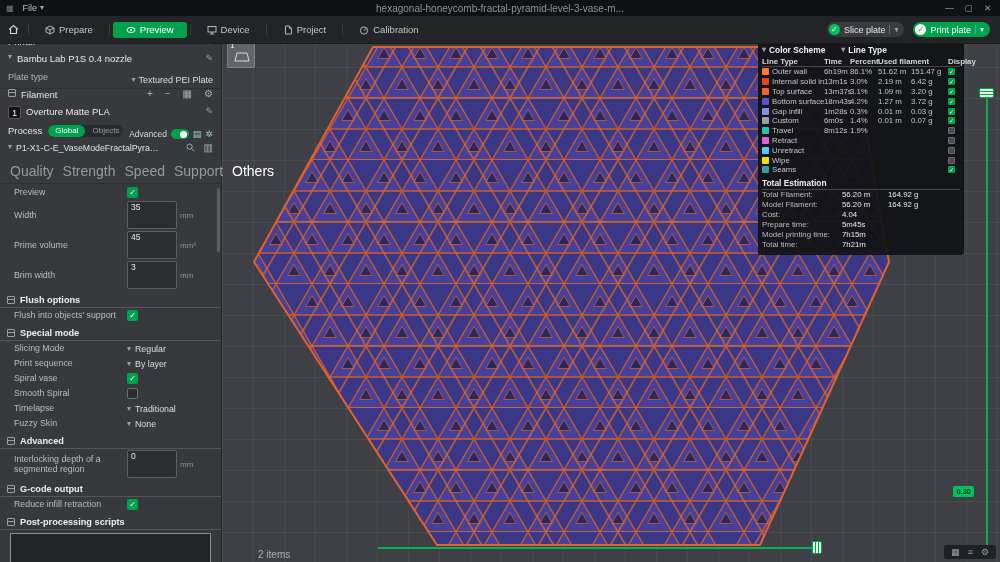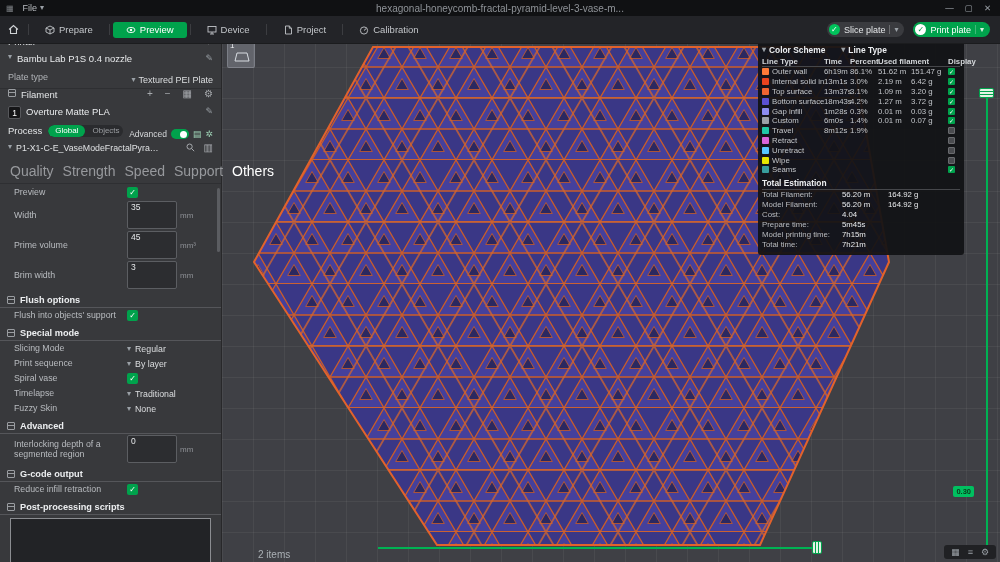--- a/index.html
+++ b/index.html
@@ -345,6 +345,12 @@
         </span>
       </div>
       <div class="set-row">
+        <span class="set-label">Smooth Spiral</span>
+        <span class="set-ctl">
+          <span class="cb off"></span>
+        </span>
+      </div>
+      <div class="set-row">
         <span class="set-label">Timelapse</span>
         <span class="set-ctl">
           <span class="sel">

